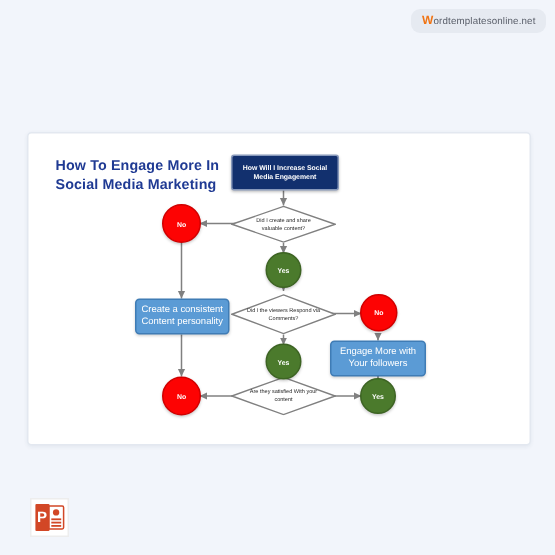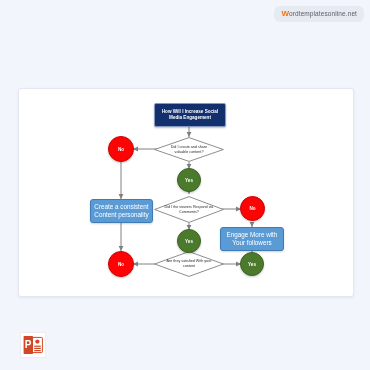--- a/index.html
+++ b/index.html
@@ -118,6 +118,7 @@
       </g>
     </svg>
 
+    <div class="node" id="title">How To Engage More In Social Media Marketing</div>
 
     <div class="node navybox" style="left:135px;top:14px;width:72px;height:24px;">How Will I Increase Social Media Engagement</div>
 

